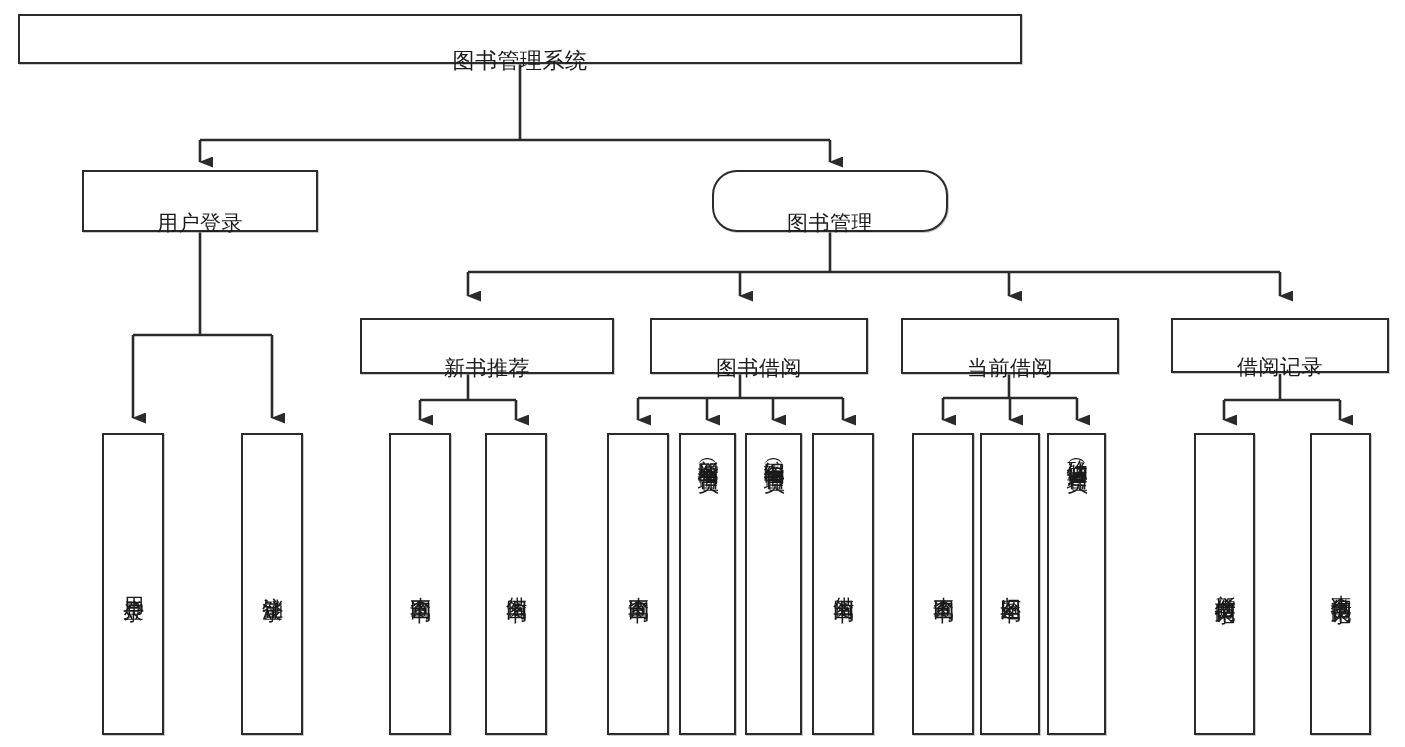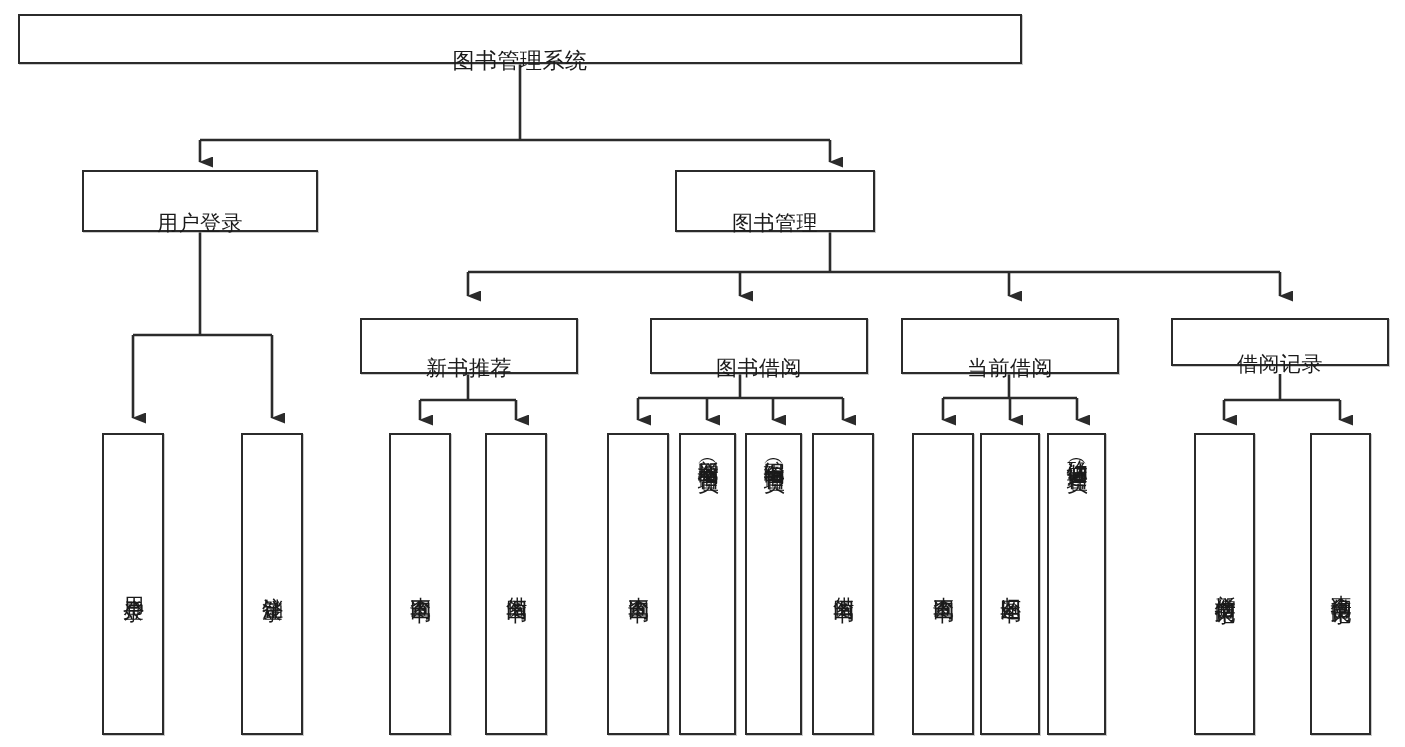--- a/index.html
+++ b/index.html
@@ -141,7 +141,7 @@
   <div class="node horizontal" style="left:82px; top:170px; width:236px; height:62px;">
     <span class="label">用户登录</span>
   </div>
-  <div class="node horizontal" style="left:675px; top:170px; width:200px; height:62px;">
+  <div class="node horizontal" style="left:712px; top:170px; width:236px; height:62px;border-radius:25px;">
     <span class="label">图书管理</span>
   </div>
 

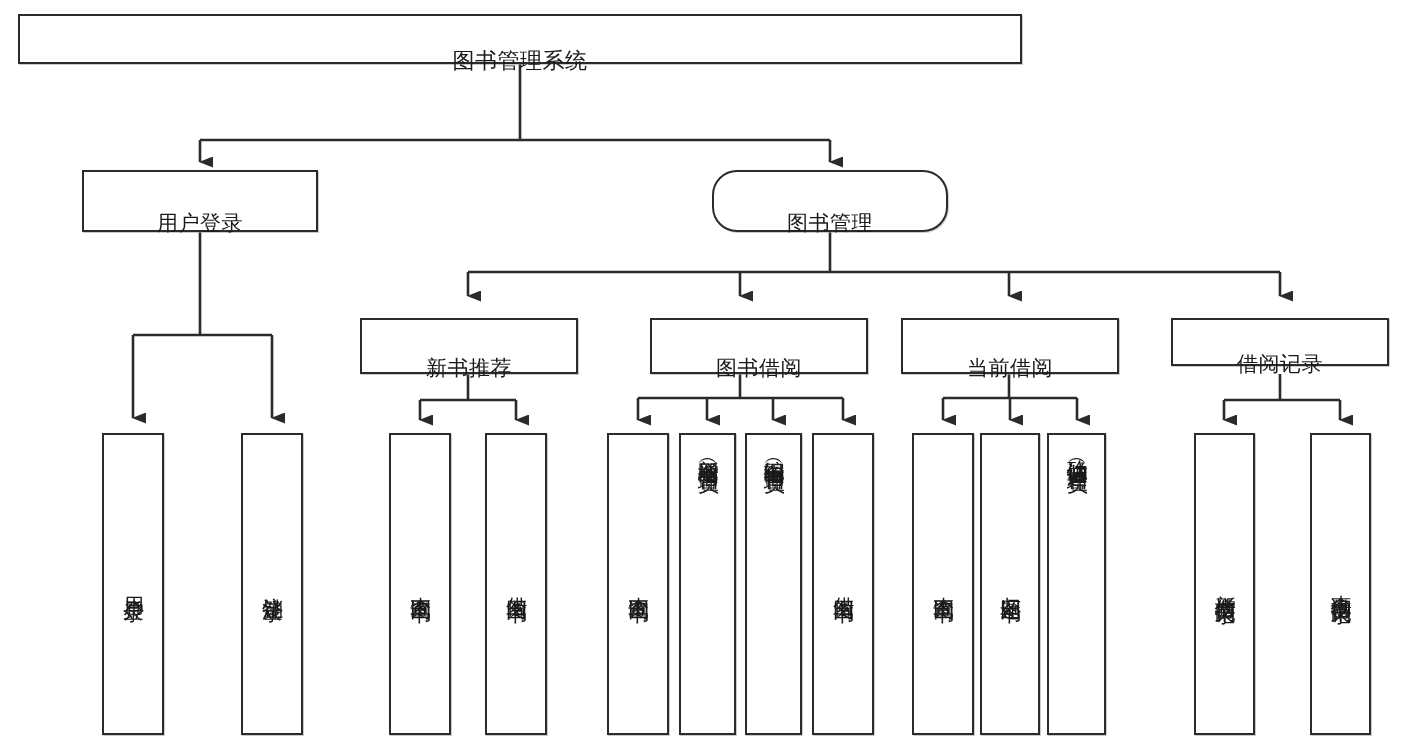--- a/index.html
+++ b/index.html
@@ -145,7 +145,7 @@
     <span class="label">图书管理</span>
   </div>
 
-  <div class="node horizontal" style="left:360px; top:318px; width:218px; height:56px;">
+  <div class="node horizontal" style="left:360px; top:318px; width:254px; height:56px;">
     <span class="label">新书推荐</span>
   </div>
   <div class="node horizontal" style="left:650px; top:318px; width:218px; height:56px;">

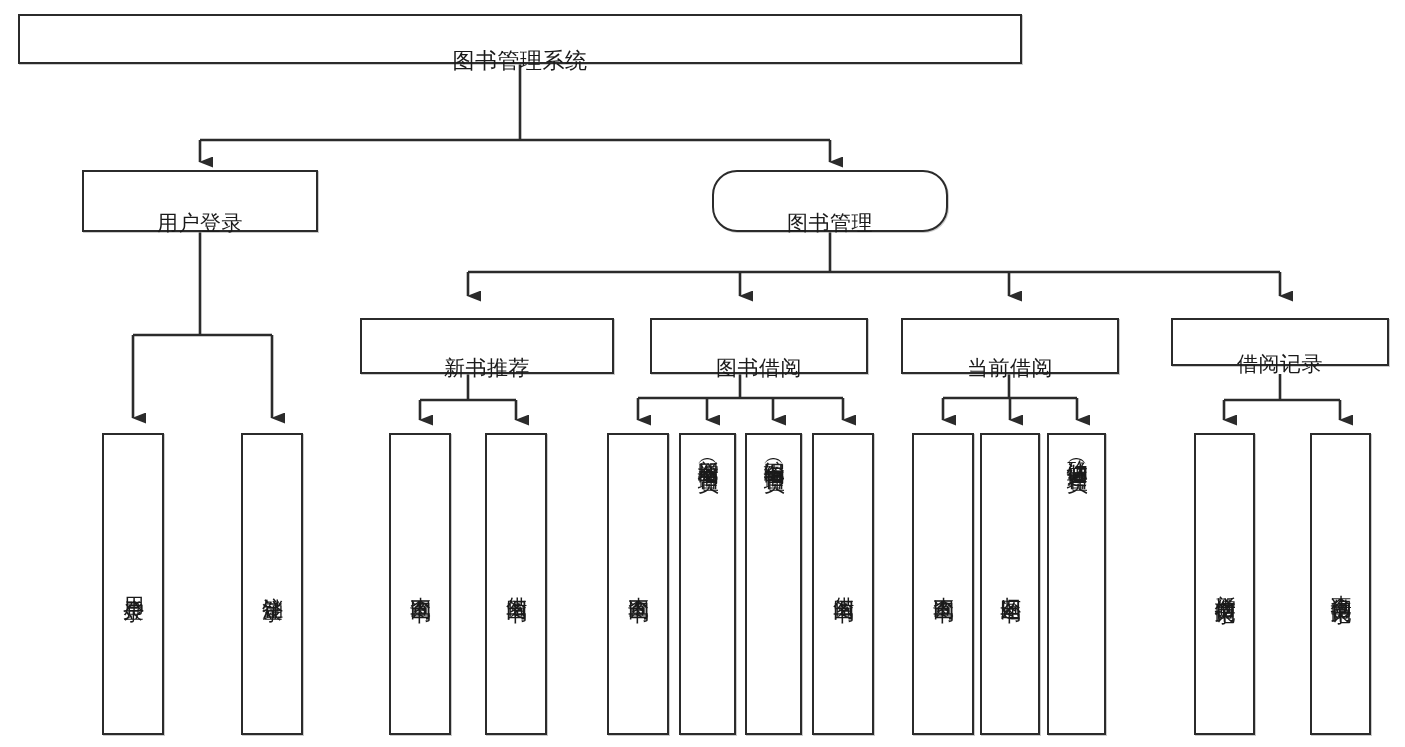--- a/index.html
+++ b/index.html
@@ -154,7 +154,7 @@
   <div class="node horizontal" style="left:901px; top:318px; width:218px; height:56px;">
     <span class="label">当前借阅</span>
   </div>
-  <div class="node horizontal" style="left:1171px; top:318px; width:218px; height:48px;">
+  <div class="node horizontal" style="left:1171px; top:318px; width:218px; height:55px;">
     <span class="label">借阅记录</span>
   </div>
 

